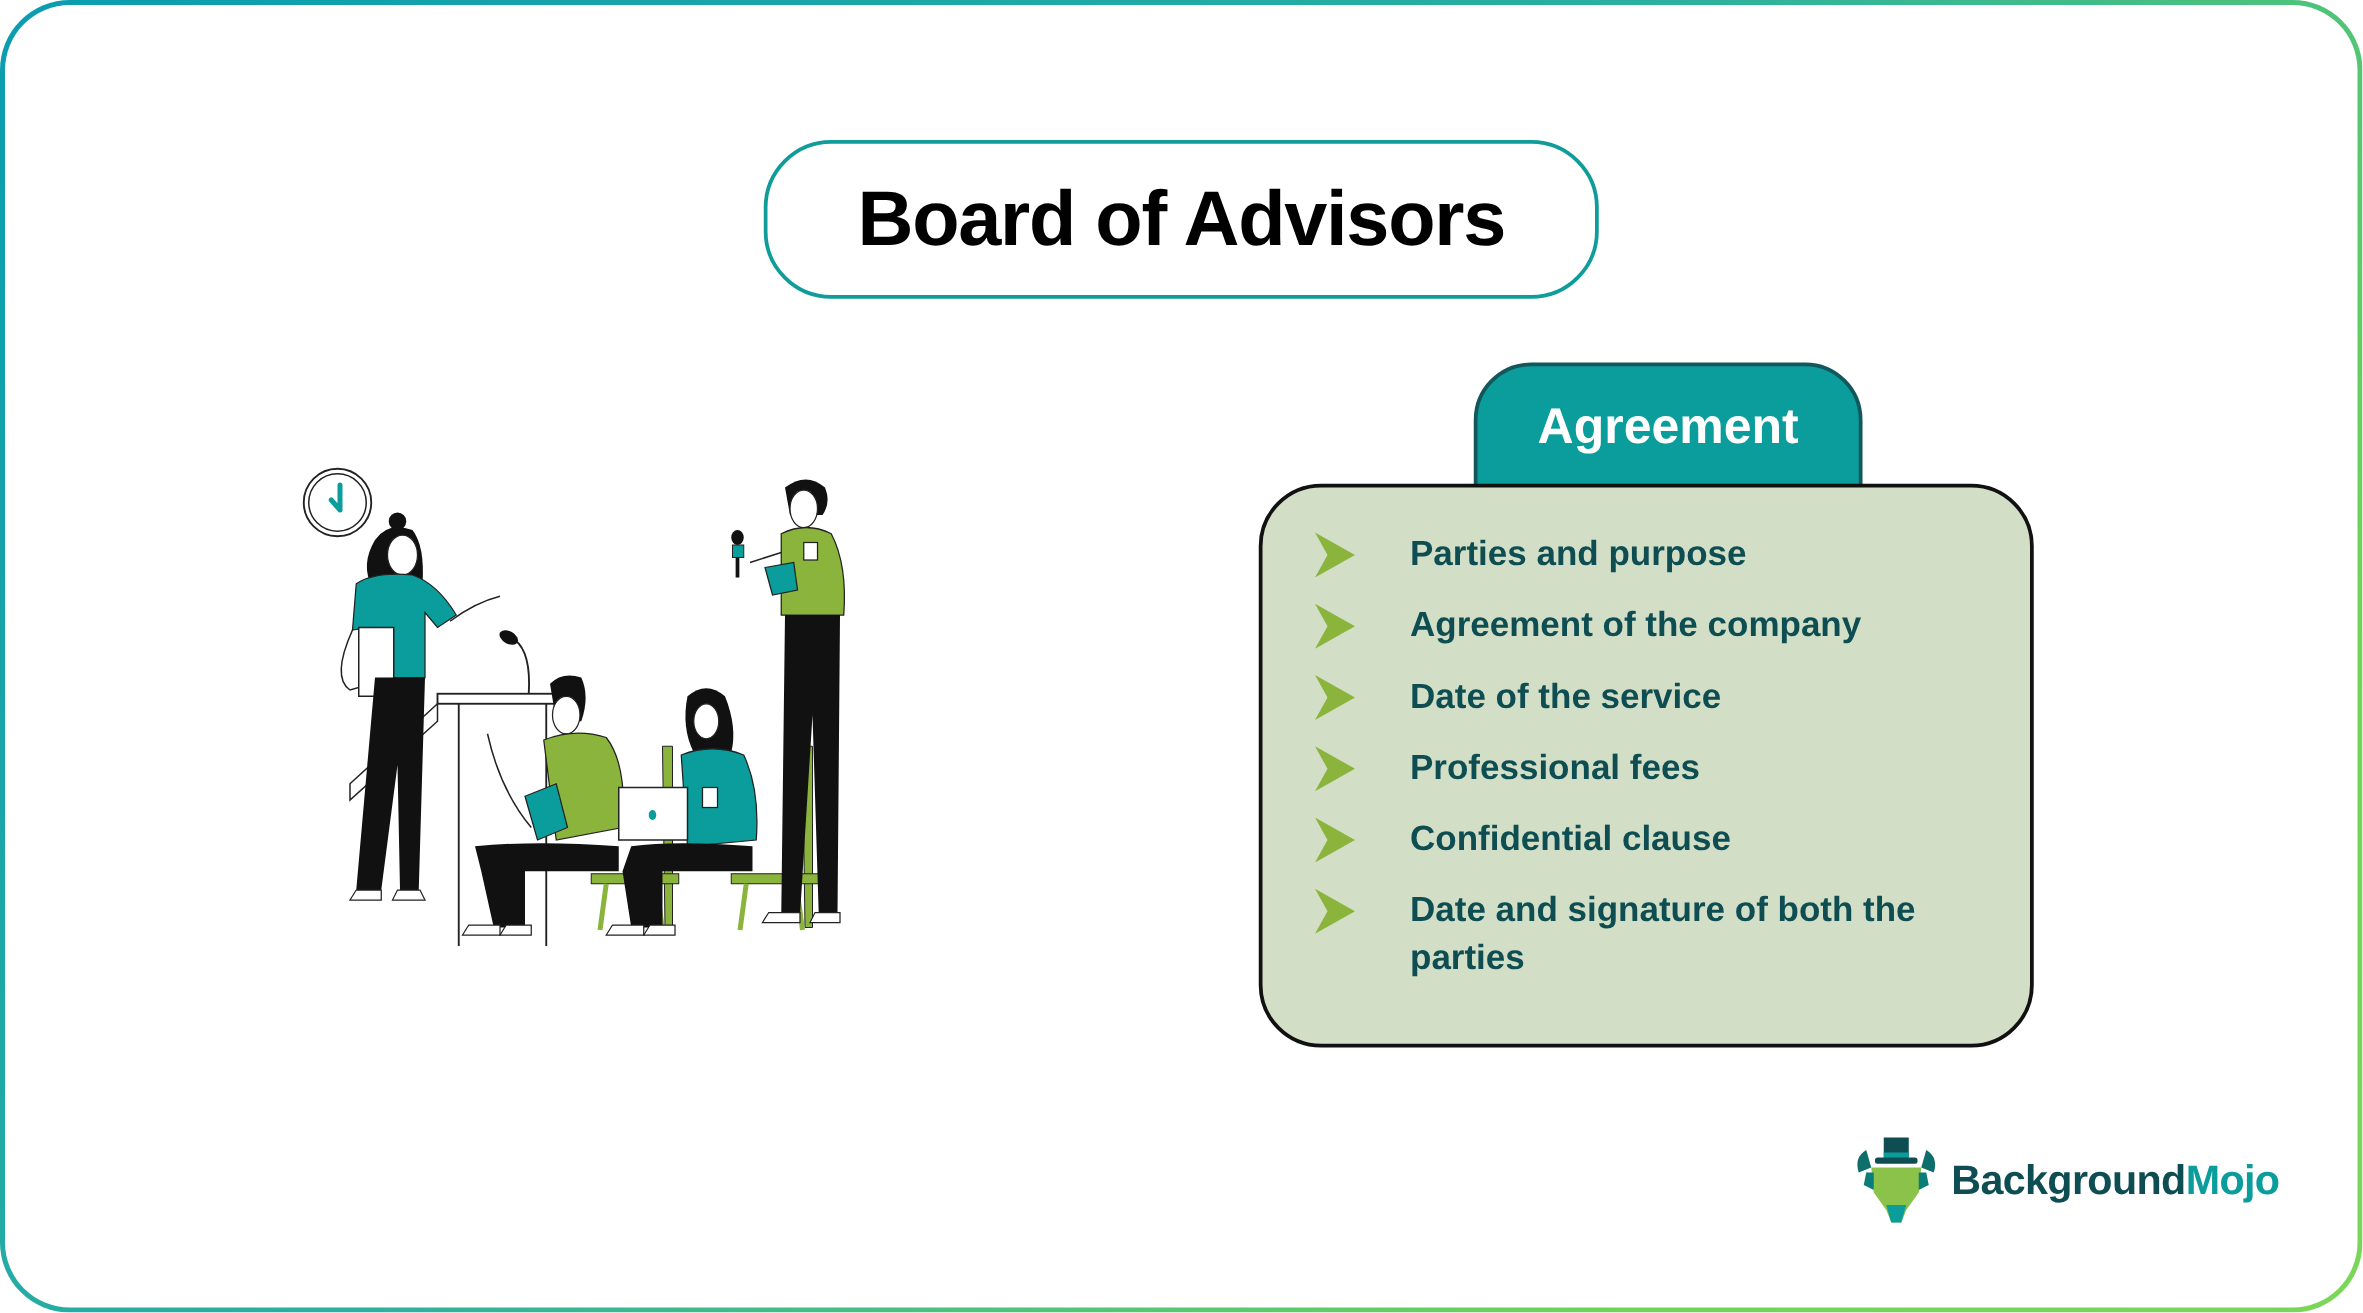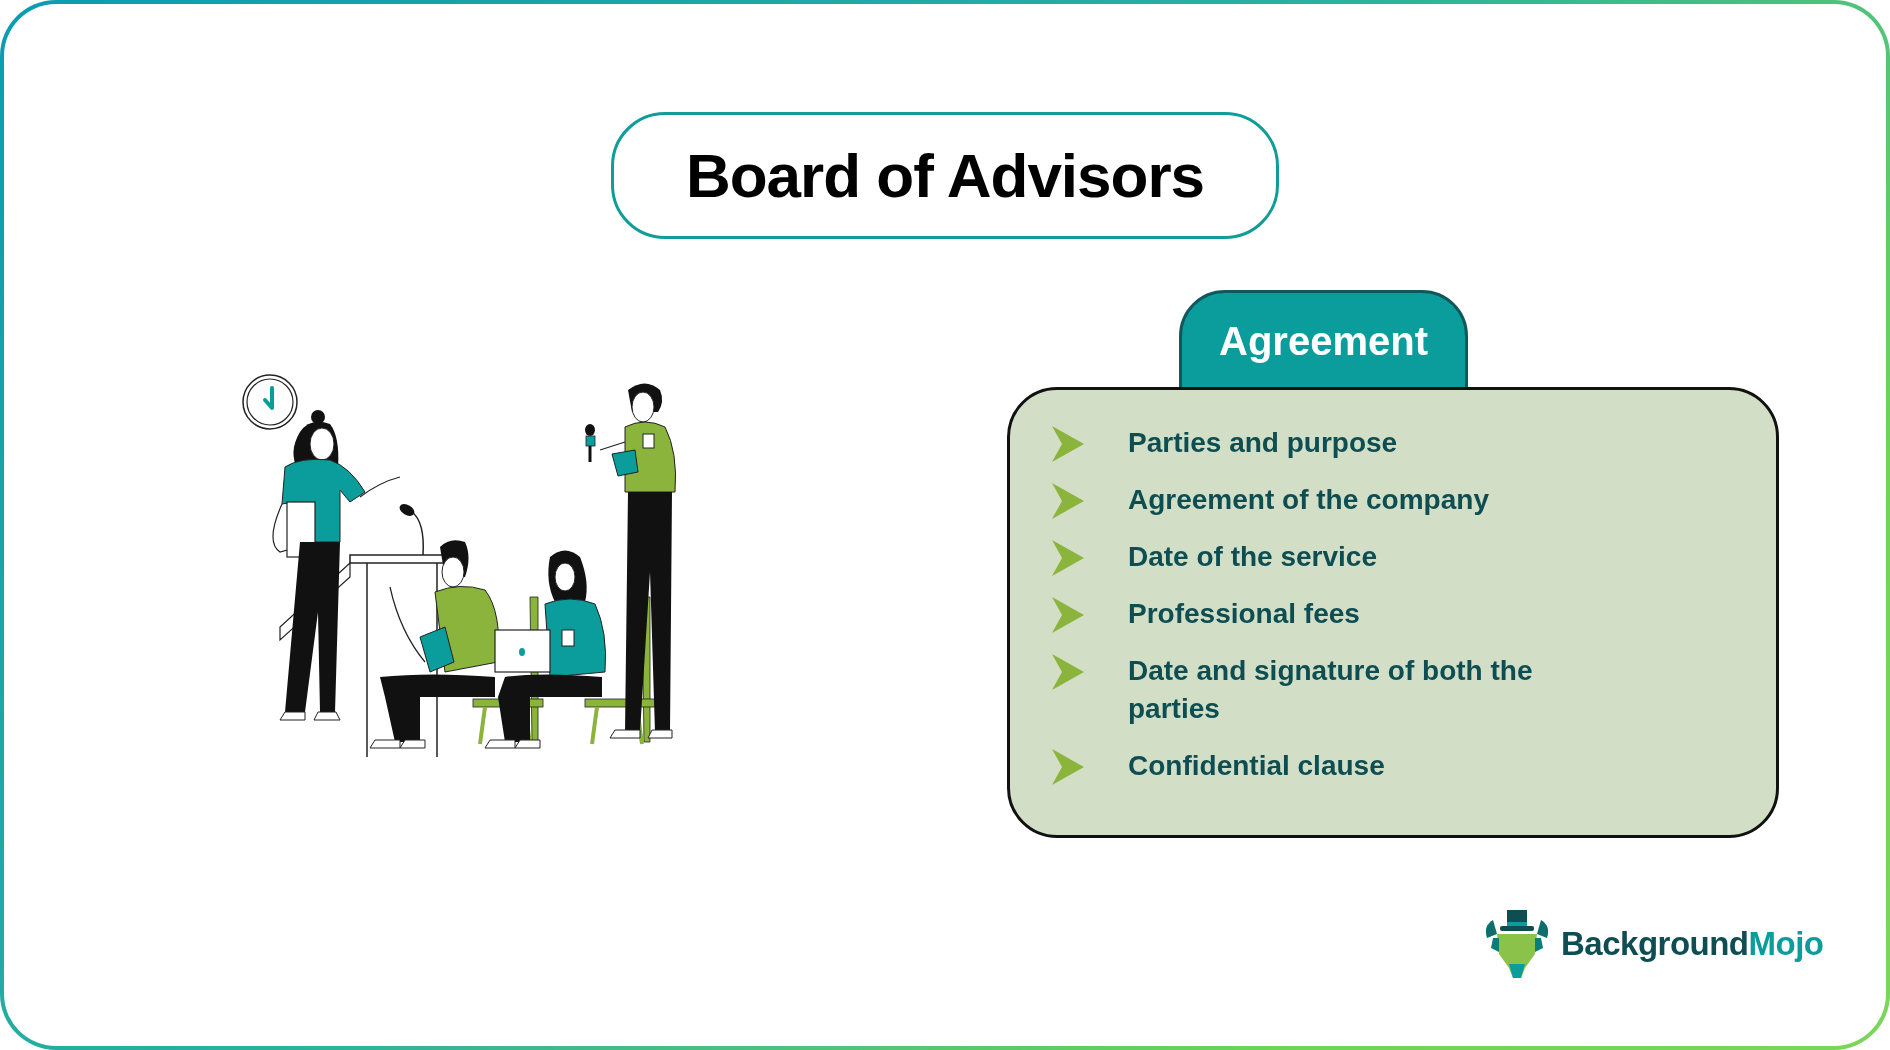--- a/index.html
+++ b/index.html
@@ -28,7 +28,7 @@
       font-size: 62px; font-weight: 700; color: #000; letter-spacing: -1px;
     }
     .tab {
-      position: absolute; left: 1179px; top: 290px; width: 289px; height: 110px;
+      position: absolute; left: 1179px; top: 290px; width: 311px; height: 110px;
       box-sizing: border-box; background: #0a9d9b;
       border: 3px solid #12575b; border-radius: 46px 46px 0 0;
       display: flex; justify-content: center; padding-top: 26px;

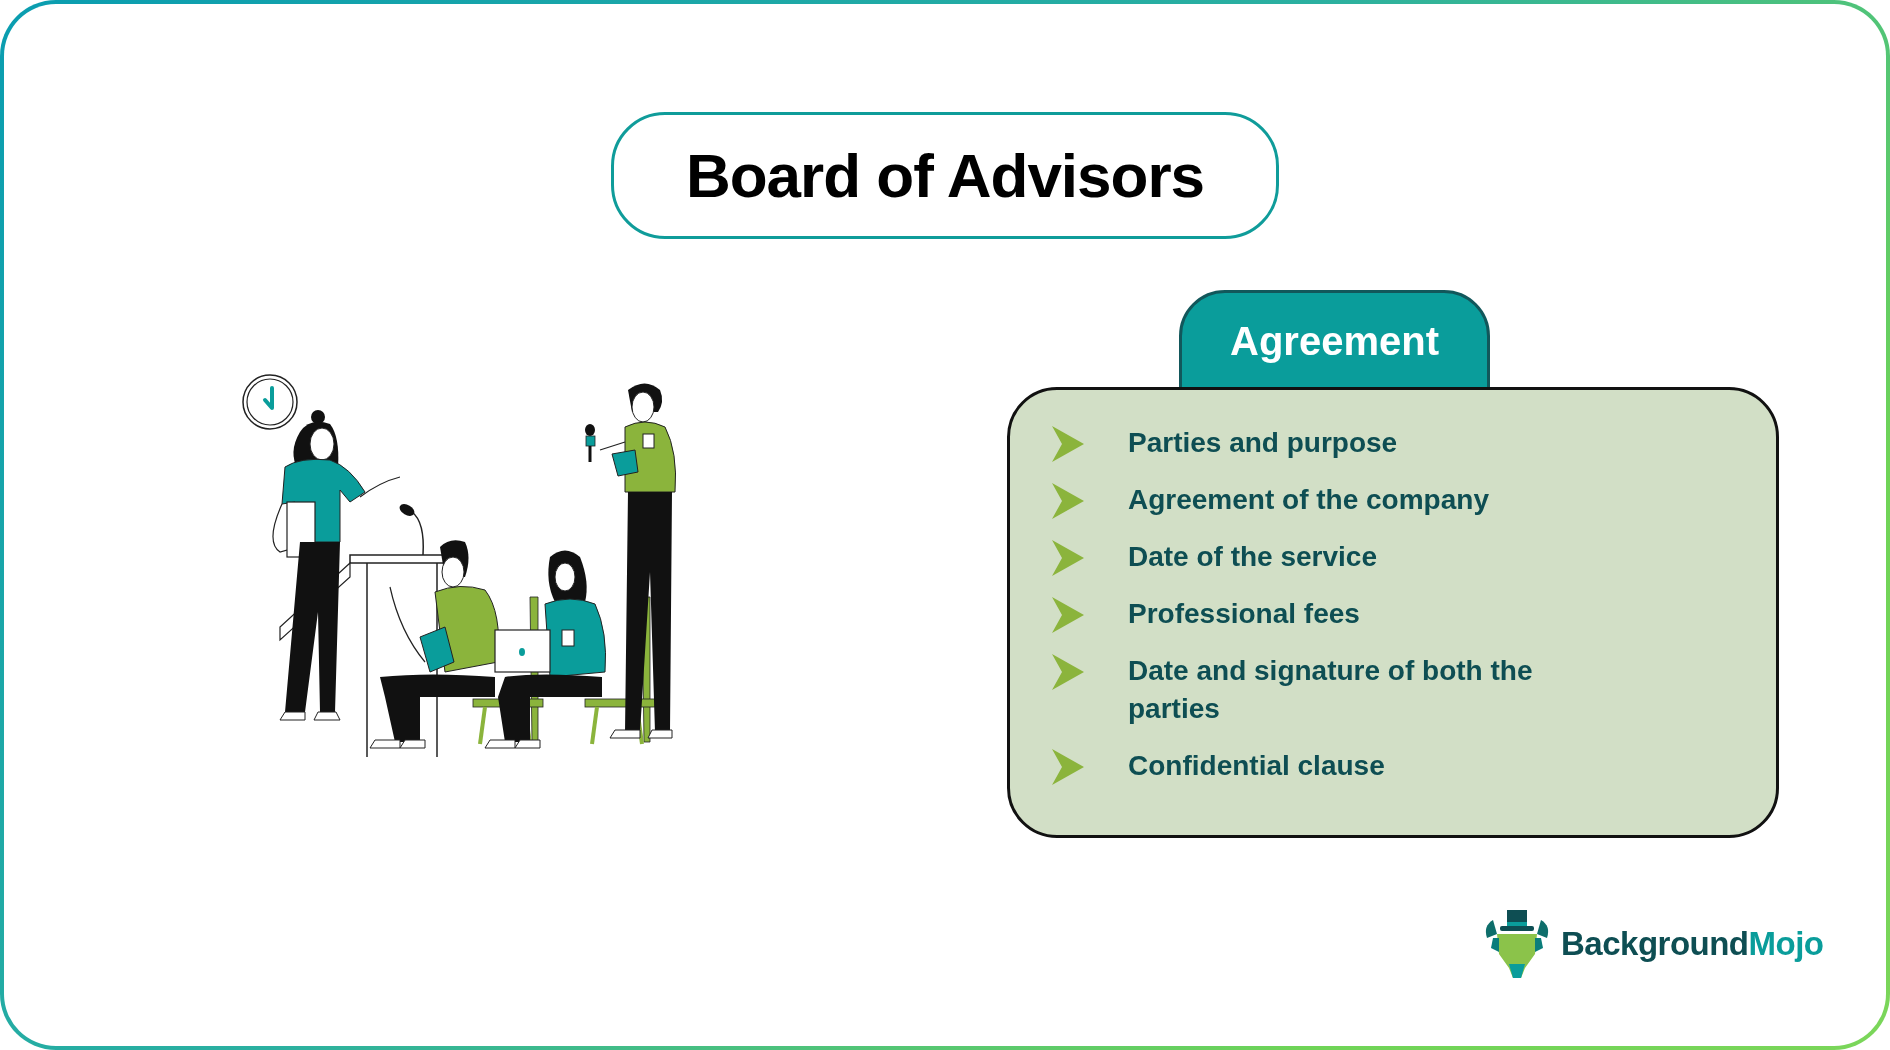--- a/index.html
+++ b/index.html
@@ -35,7 +35,7 @@
     }
     .tab-text { font-size: 40px; font-weight: 700; color: #ffffff; }
     .panel {
-      position: absolute; left: 1007px; top: 387px; width: 772px; height: 451px;
+      position: absolute; left: 1007px; top: 387px; width: 620px; height: 451px;
       box-sizing: border-box; background: #d2dfc6;
       border: 3px solid #111; border-radius: 50px;
     }

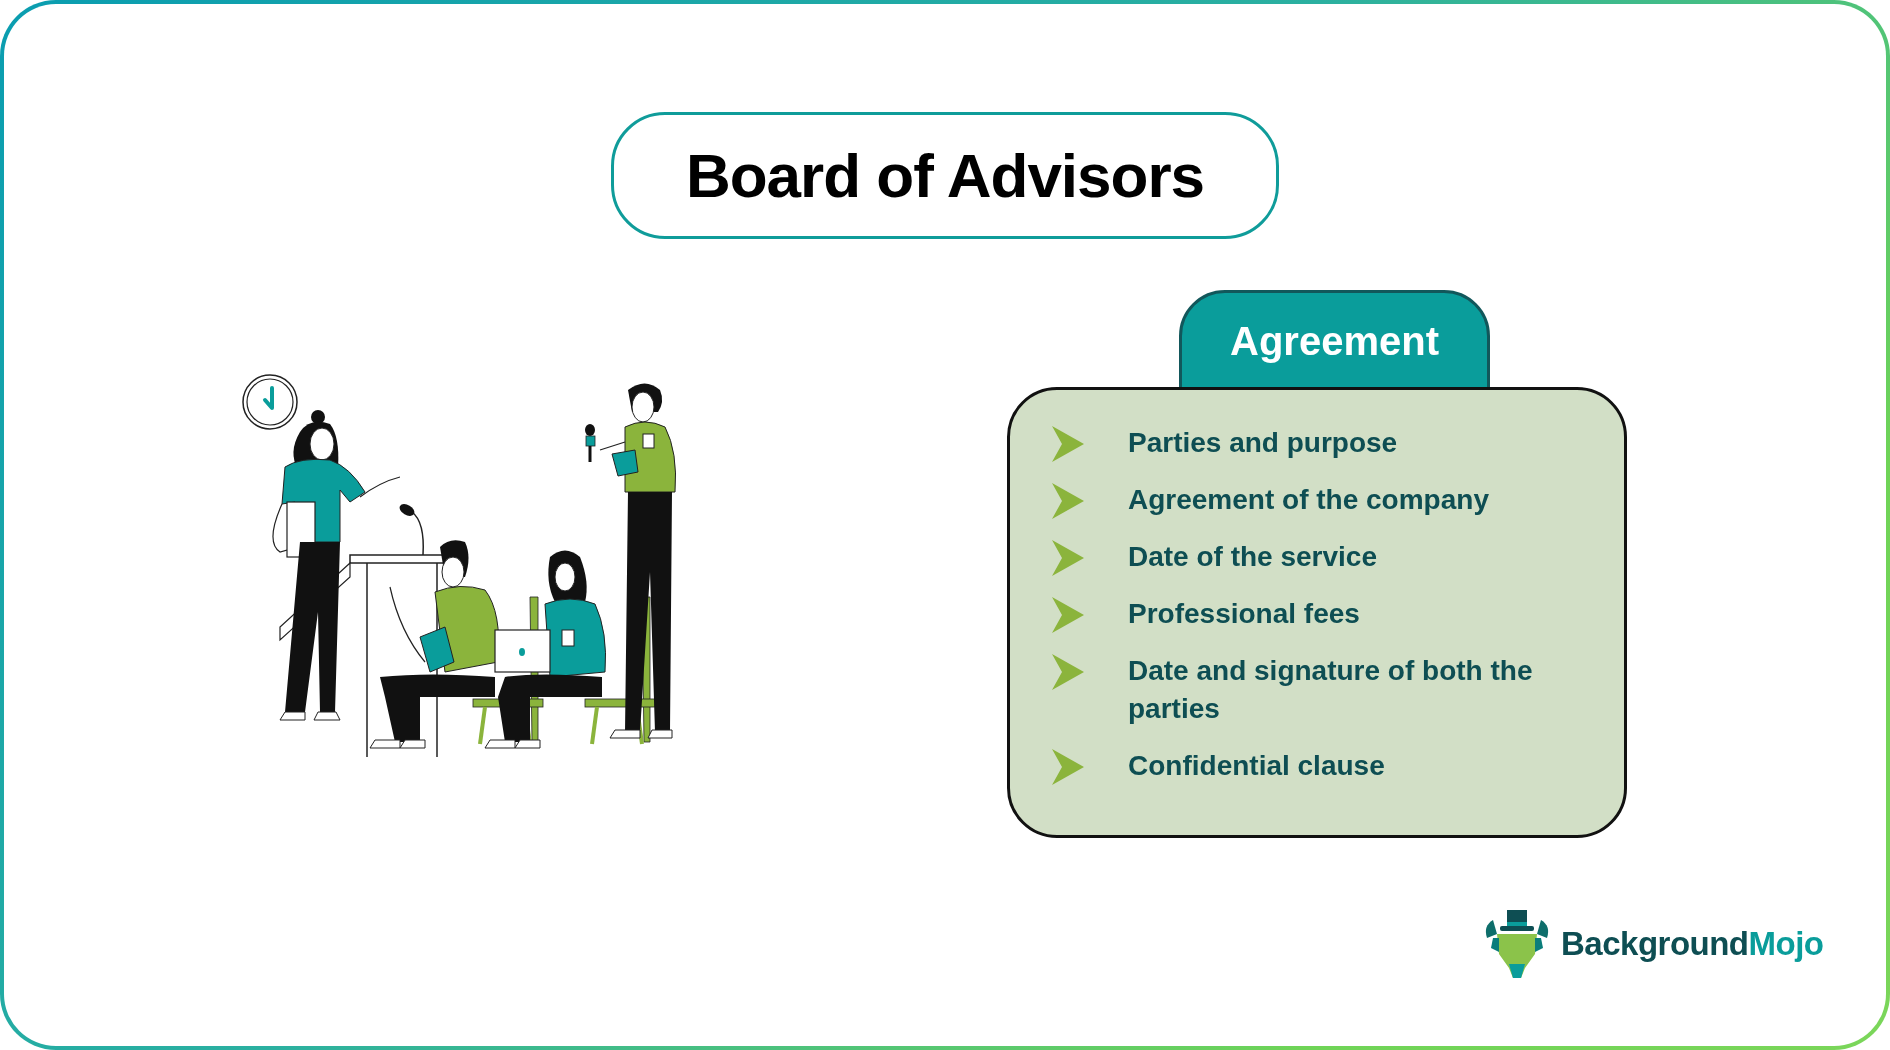--- a/index.html
+++ b/index.html
@@ -179,13 +179,13 @@
       <svg class="arrow" viewBox="0 0 34 36">
           <path d="M2 0 L34 18 L2 36 L12 18 Z" fill="#8bb43c"></path>
         </svg>
+      <span class="item-text">Confidential clause</span>
+    </li>
+    <li class="item">
+      <svg class="arrow" viewBox="0 0 34 36">
+          <path d="M2 0 L34 18 L2 36 L12 18 Z" fill="#8bb43c"></path>
+        </svg>
       <span class="item-text">Date and signature of both the parties</span>
-    </li>
-    <li class="item">
-      <svg class="arrow" viewBox="0 0 34 36">
-          <path d="M2 0 L34 18 L2 36 L12 18 Z" fill="#8bb43c"></path>
-        </svg>
-      <span class="item-text">Confidential clause</span>
     </li>
   </ul>
 </div>

